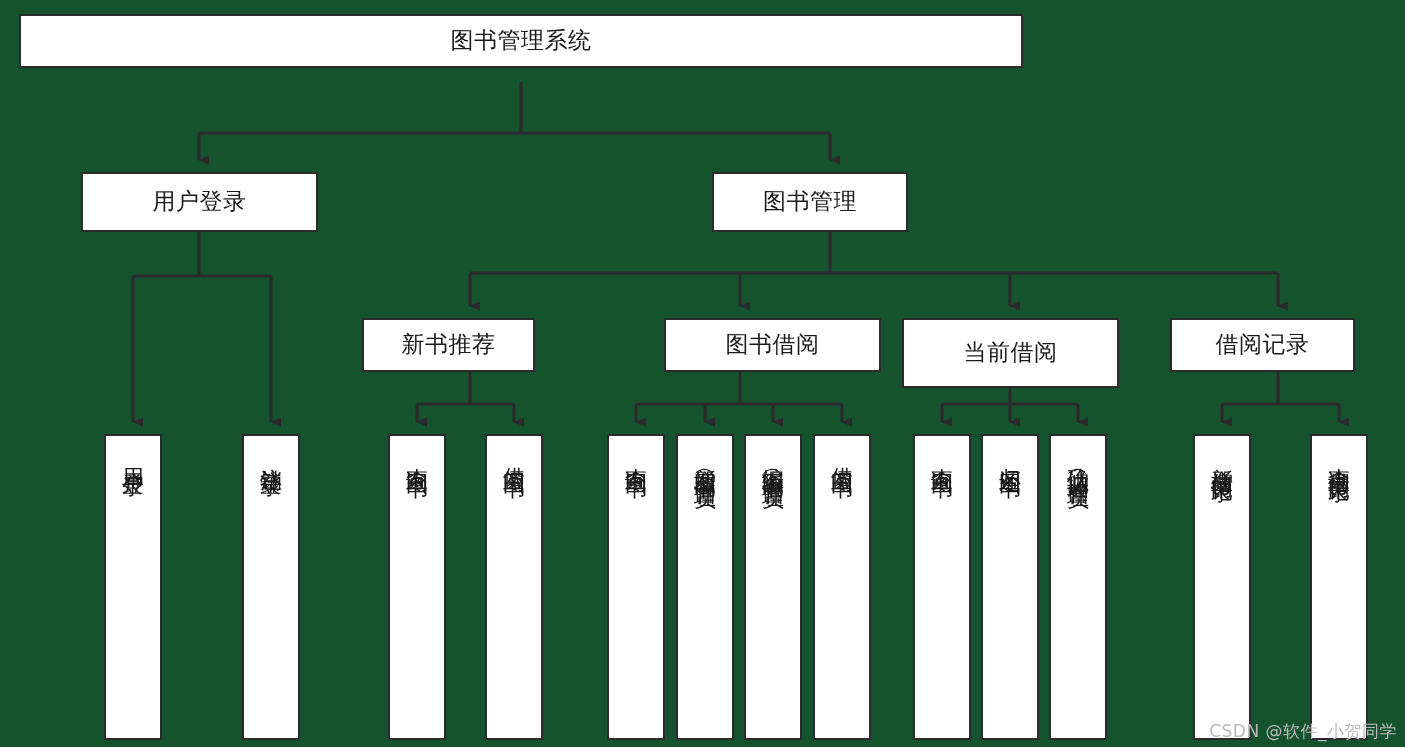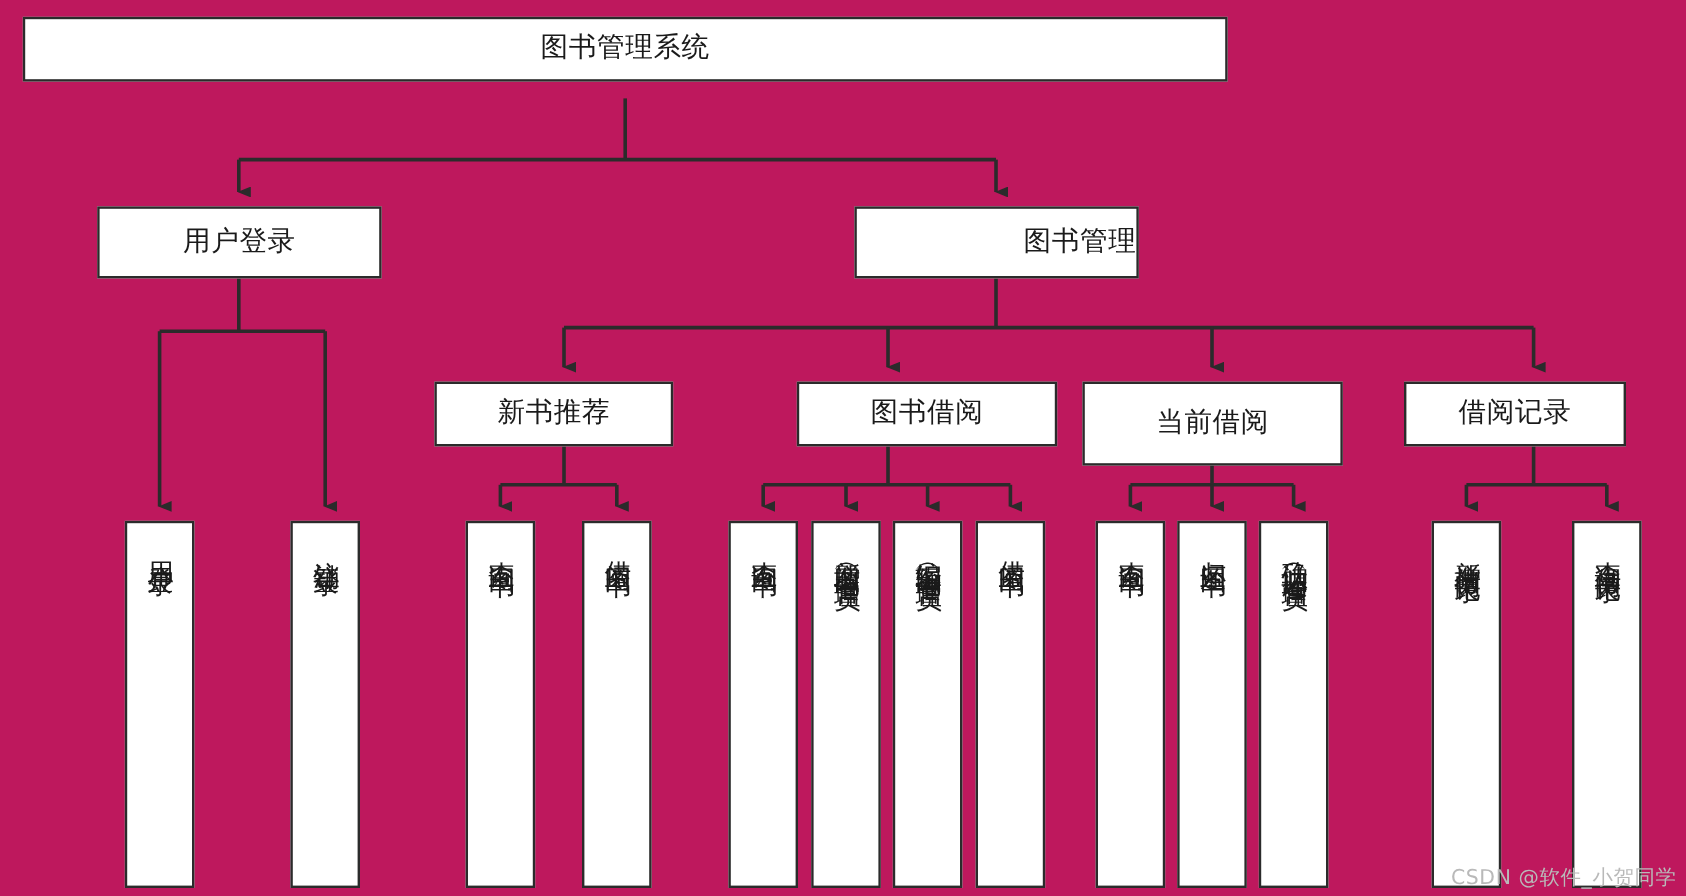--- a/index.html
+++ b/index.html
@@ -15,7 +15,7 @@
     position: relative;
     width: 1405px;
     height: 747px;
-    background: #be185d;
+    background: #14532d;
     overflow: hidden;
   }
   #edges-layer {

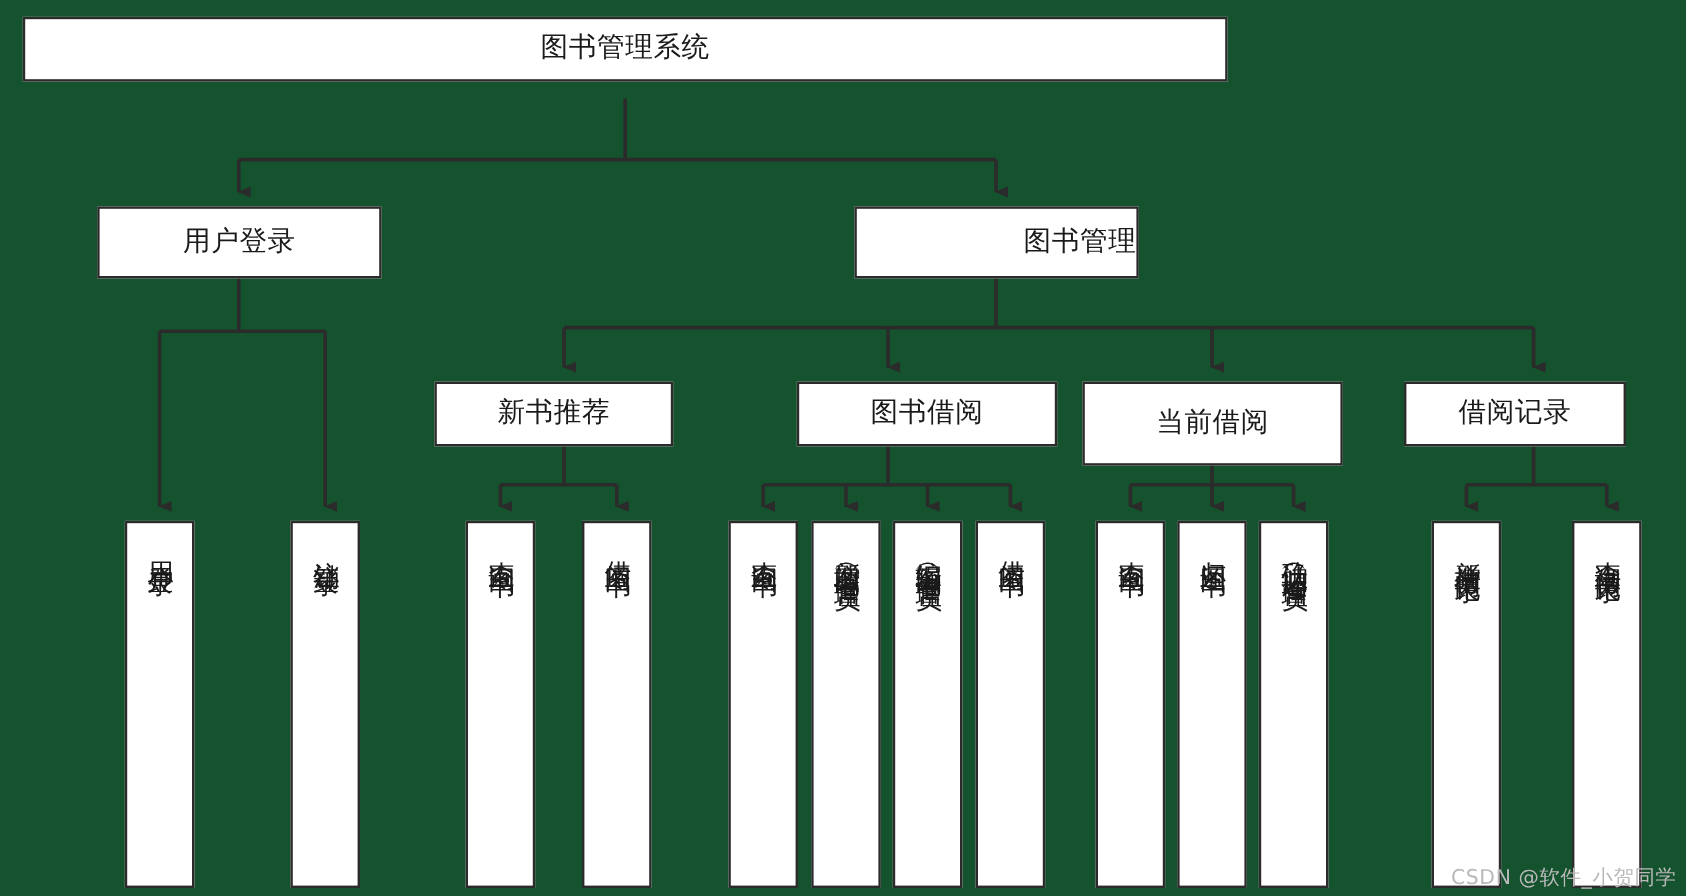--- a/index.html
+++ b/index.html
@@ -137,7 +137,7 @@
     <span class="node-label">用户登录</span>
   </div>
 
-  <div class="node horizontal" style="left:712px; top:172px; width:237px; height:60px;justify-content:flex-end;">
+  <div class="node horizontal" style="left:712px; top:172px; width:196px; height:60px;">
     <span class="node-label">图书管理</span>
   </div>
 

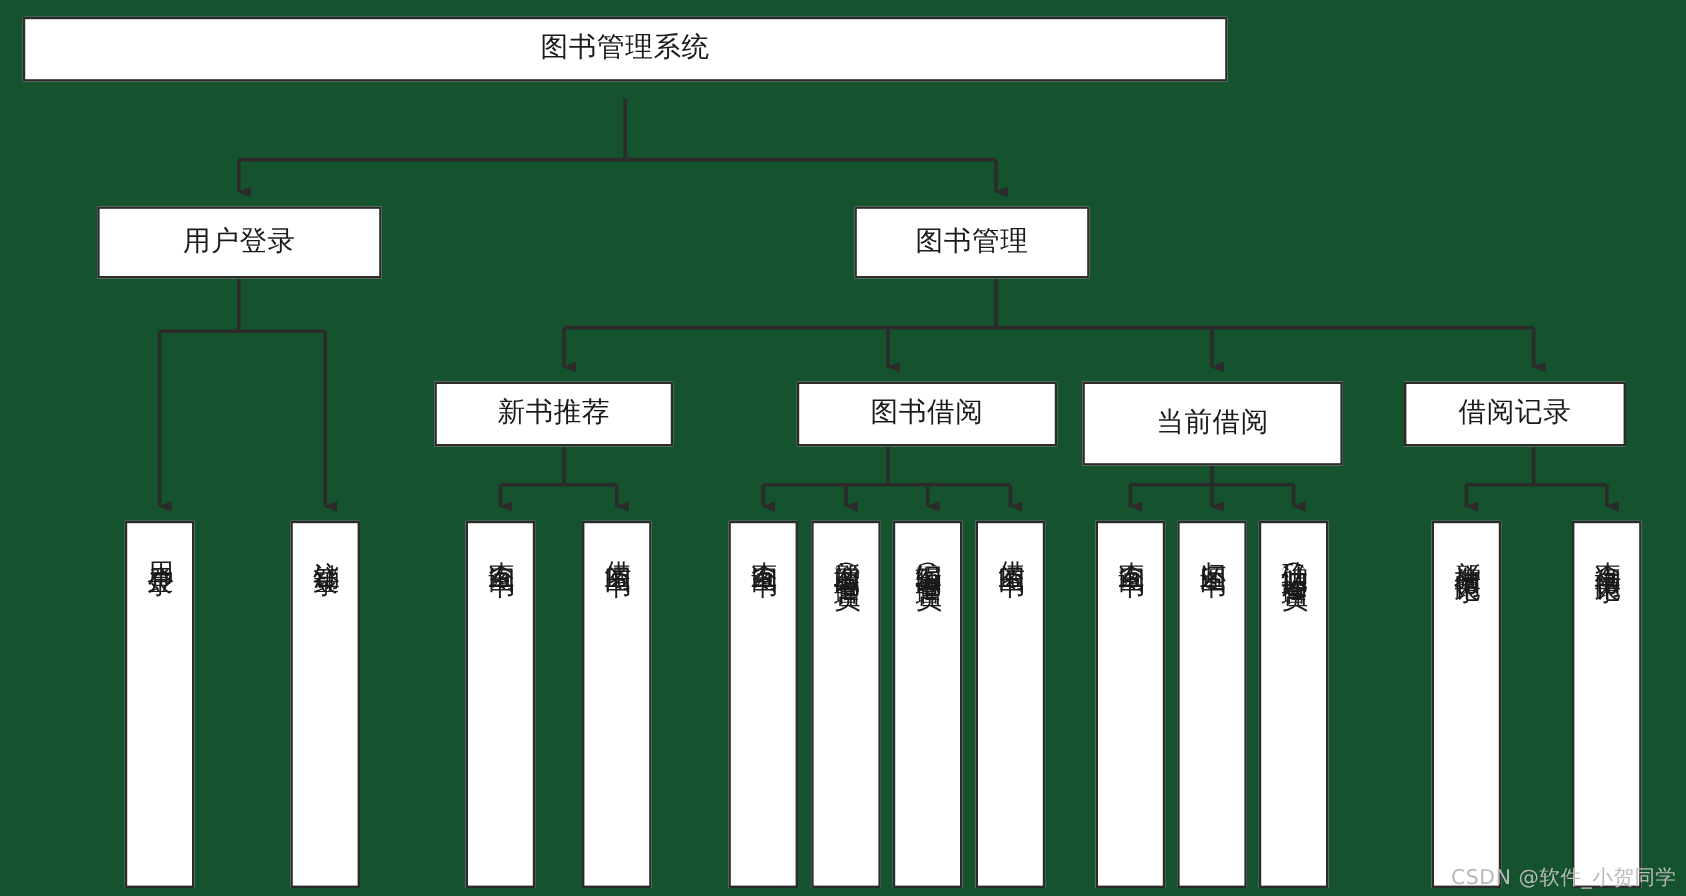--- a/index.html
+++ b/index.html
@@ -141,7 +141,7 @@
     <span class="node-label">图书管理</span>
   </div>
 
-  <div class="node horizontal" style="left:362px; top:318px; width:199px; height:54px;">
+  <div class="node horizontal" style="left:362px; top:318px; width:173px; height:54px;">
     <span class="node-label">新书推荐</span>
   </div>
 

